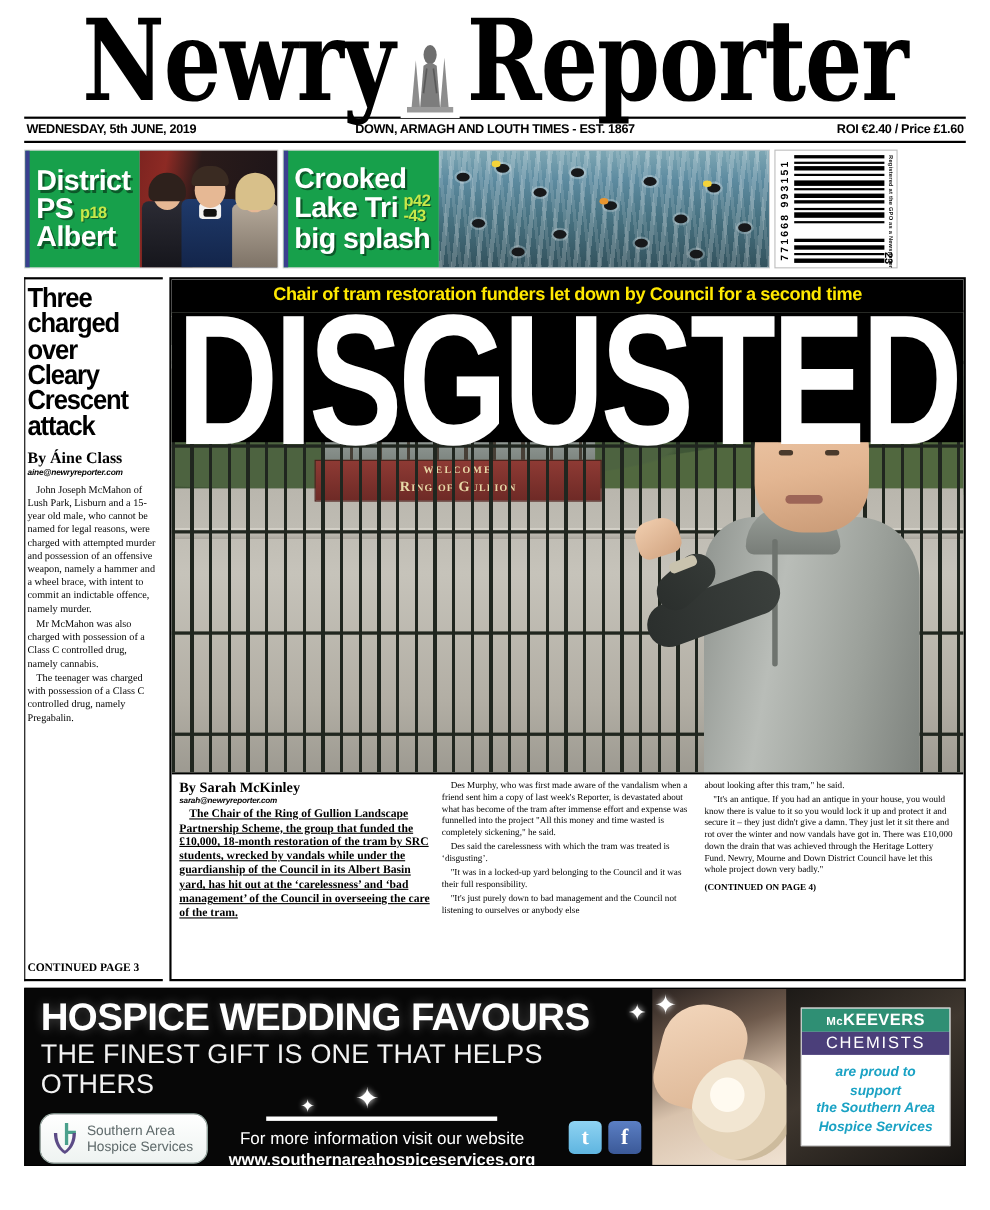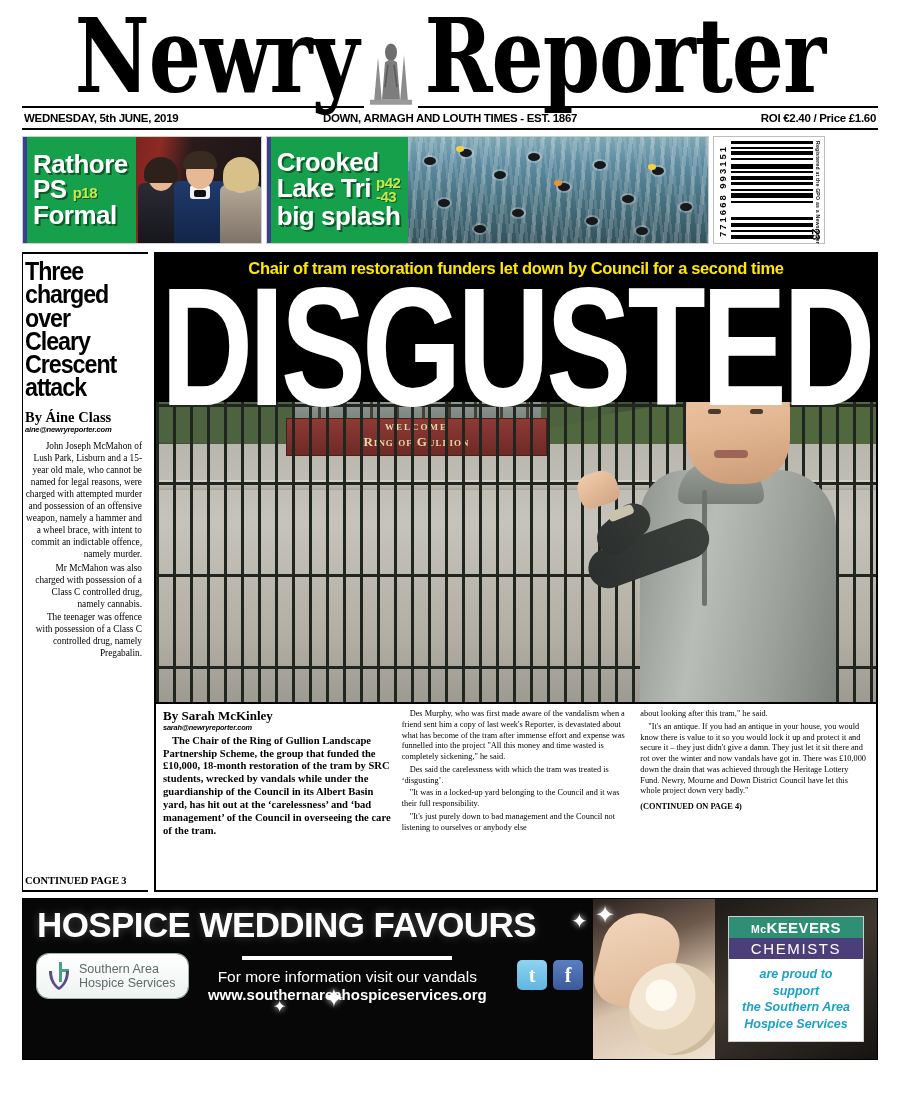--- a/index.html
+++ b/index.html
@@ -460,7 +460,7 @@
 
     <div class="promo-box">
       <div class="promo-green">
-        <div class="promo-line">Rathore</div>
+        <div class="promo-line">District</div>
         <div class="promo-line">
           <span>PS</span><span class="pg">p18</span>
         </div>

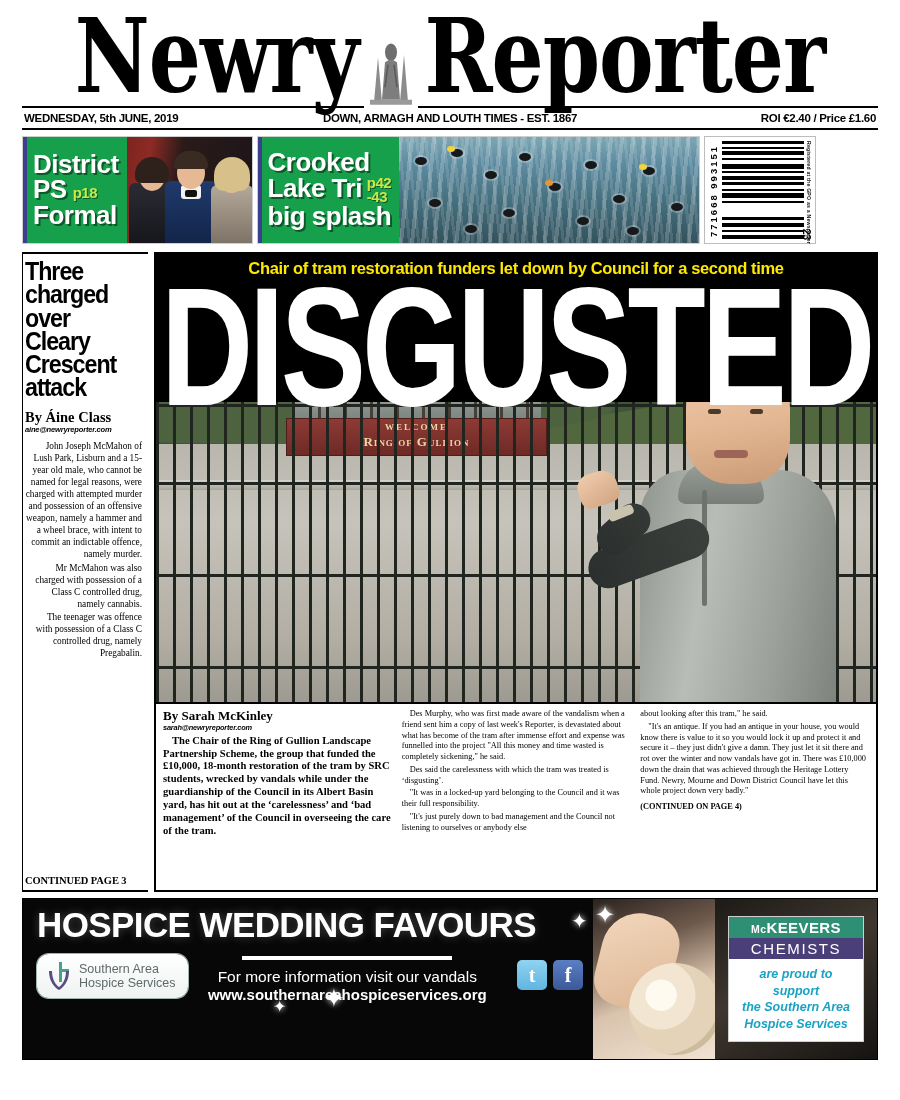--- a/index.html
+++ b/index.html
@@ -464,7 +464,7 @@
         <div class="promo-line">
           <span>PS</span><span class="pg">p18</span>
         </div>
-        <div class="promo-line">Formal</div>
+        <div class="promo-line">Albert</div>
       </div>
       <div class="promo-photo ph-formal">
         <div class="backdrop"></div>

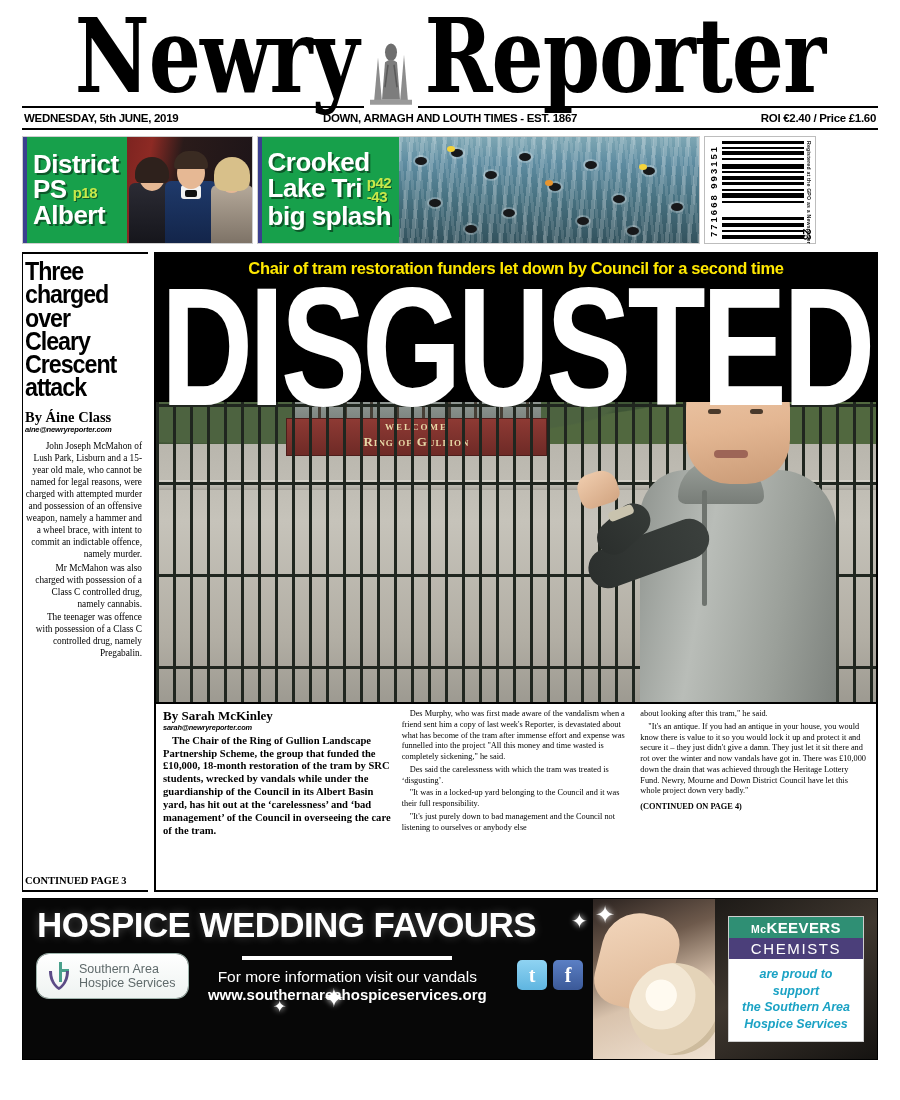--- a/index.html
+++ b/index.html
@@ -193,7 +193,7 @@
   .side-body {
     font-family: "Liberation Serif", serif;
     font-size: 9.3px; line-height: 1.30;
-    text-align: right;
+    text-align: left;
   }
   .side-body p { text-indent: 8px; margin-bottom: 1px; }
   .side-cont {

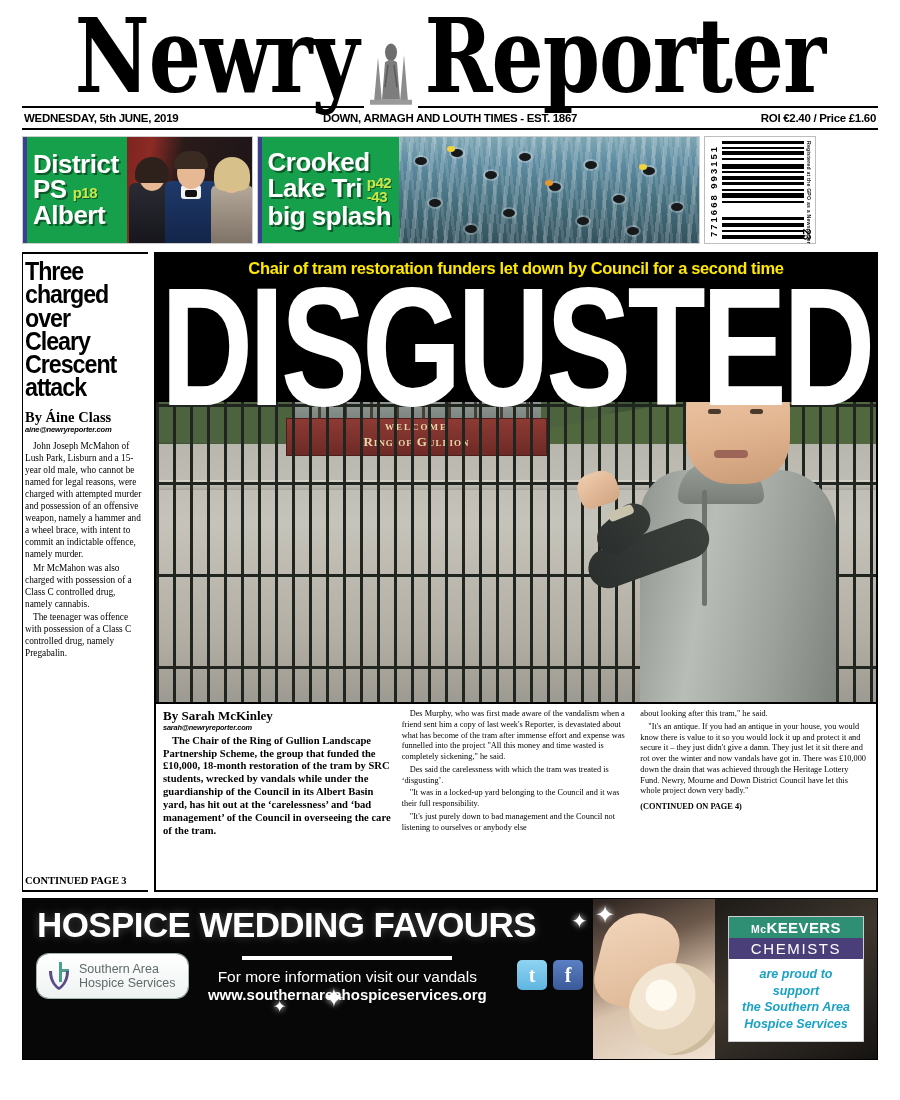--- a/index.html
+++ b/index.html
@@ -565,7 +565,7 @@
       <div class="side-body">
         <p>John Joseph McMahon of Lush Park, Lisburn and a 15-year old male, who cannot be named for legal reasons, were charged with attempted murder and possession of an offensive weapon, namely a hammer and a wheel brace, with intent to commit an indictable offence, namely murder.</p>
         <p>Mr McMahon was also charged with possession of a Class C controlled drug, namely cannabis.</p>
-        <p>The teenager was offence with possession of a Class C controlled drug, namely Pregabalin.</p>
+        <p>The teenager was charged with possession of a Class C controlled drug, namely Pregabalin.</p>
       </div>
       <div class="side-cont">CONTINUED PAGE 3</div>
     </div>

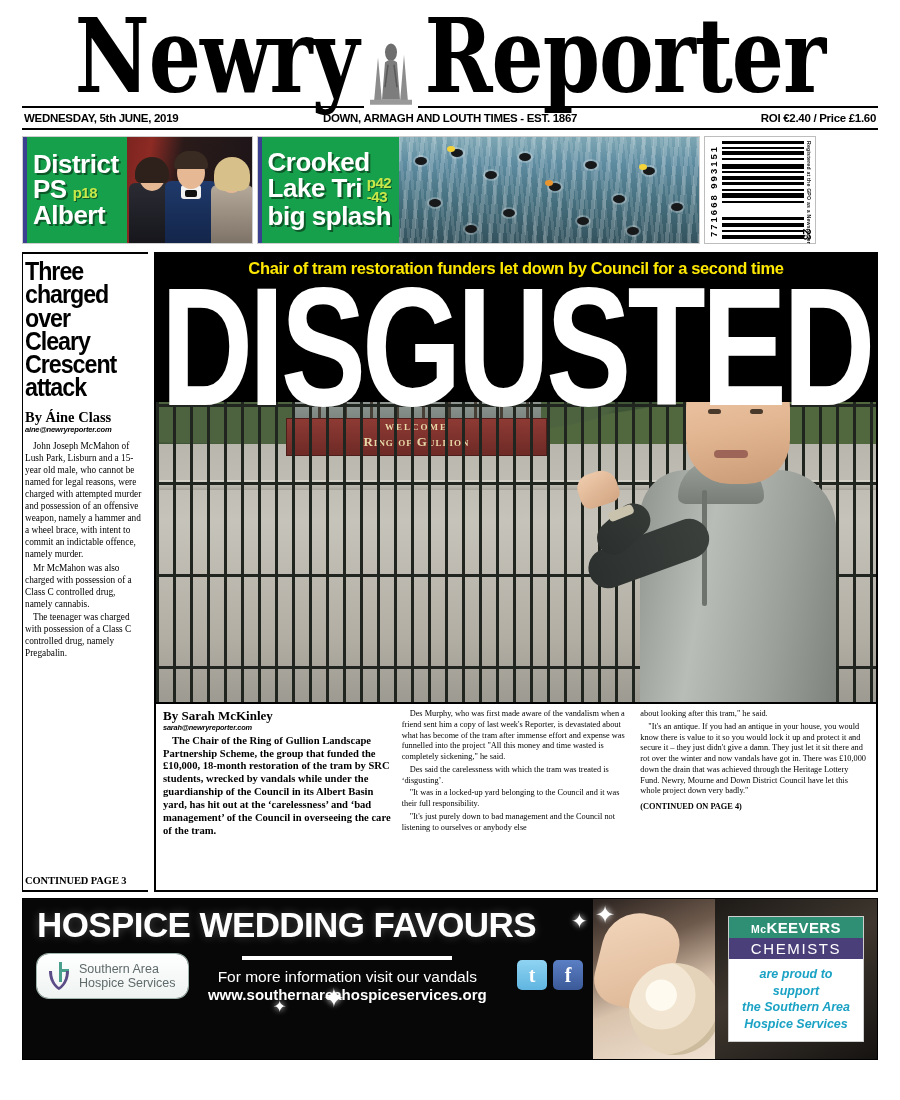--- a/index.html
+++ b/index.html
@@ -349,6 +349,7 @@
     font-family: "Liberation Serif", serif;
     font-weight: 700; font-size: 10.6px; line-height: 1.22;
     text-indent: 9px;
+    text-decoration: underline;
   }
   .col-body {
     font-family: "Liberation Serif", serif;

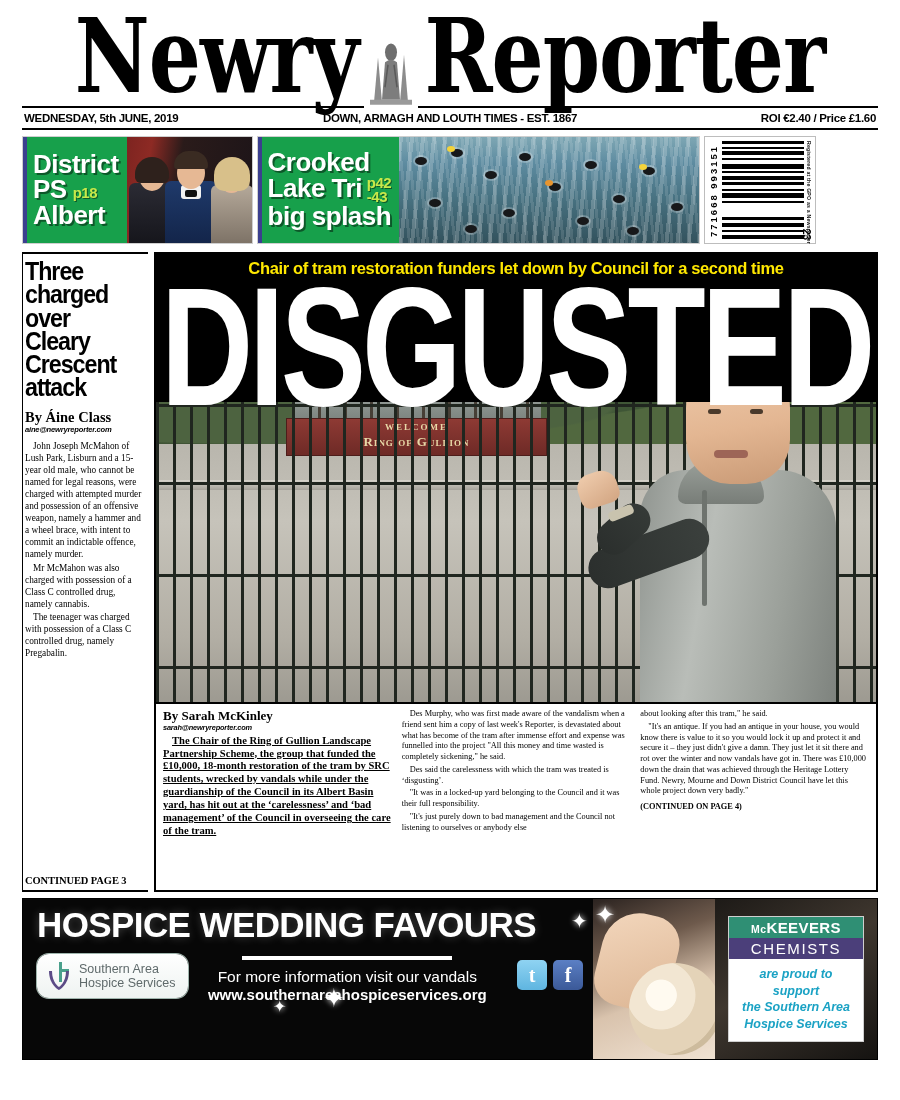--- a/index.html
+++ b/index.html
@@ -647,6 +647,7 @@
   <div class="bottom-ad">
     <div class="ad-left">
       <div class="ad-h1">HOSPICE WEDDING FAVOURS</div>
+      <div class="ad-h2">THE FINEST GIFT IS ONE THAT HELPS OTHERS</div>
 
       <div class="ad-row">
         <div class="ad-logo">

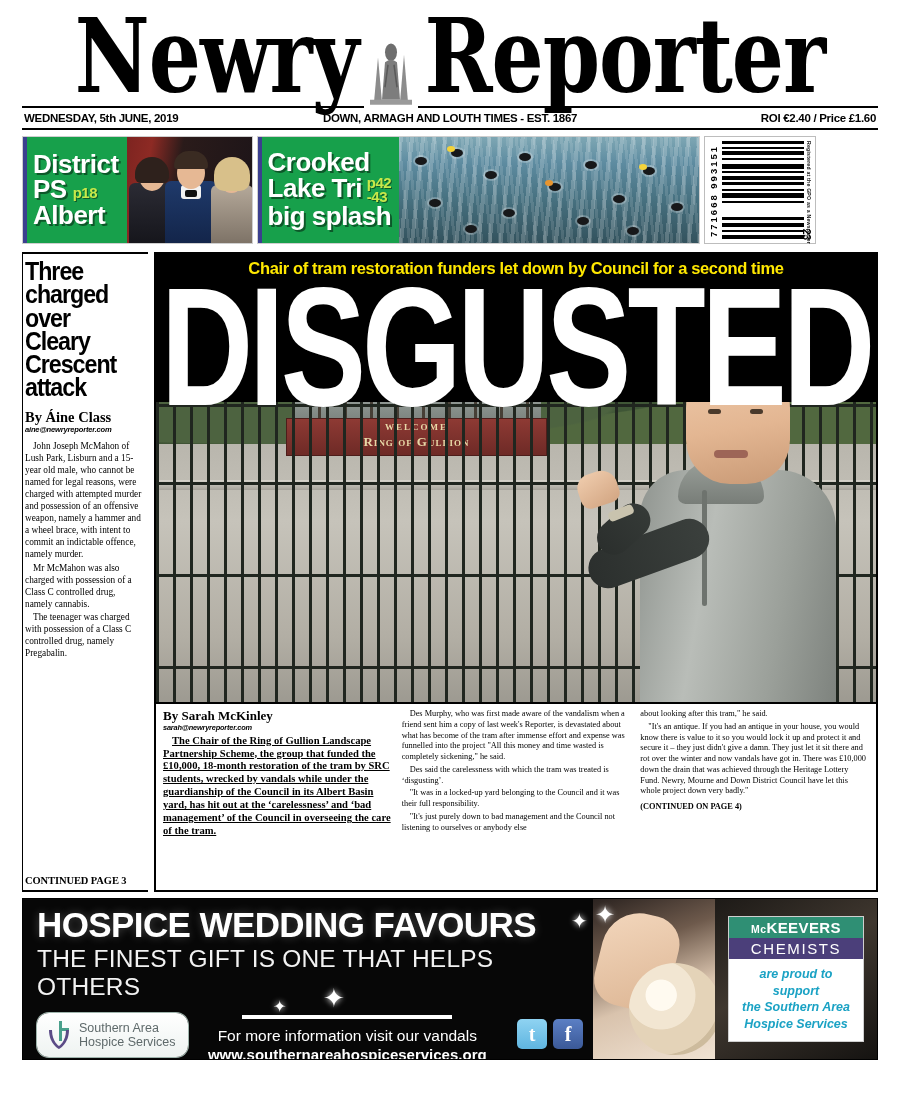--- a/index.html
+++ b/index.html
@@ -665,7 +665,7 @@
 
         <div class="ad-contact">
           <div class="ad-rule"></div>
-          <div class="l1">For more information visit our vandals</div>
+          <div class="l1">For more information visit our website</div>
           <div class="l2">www.southernareahospiceservices.org</div>
 
         </div>

